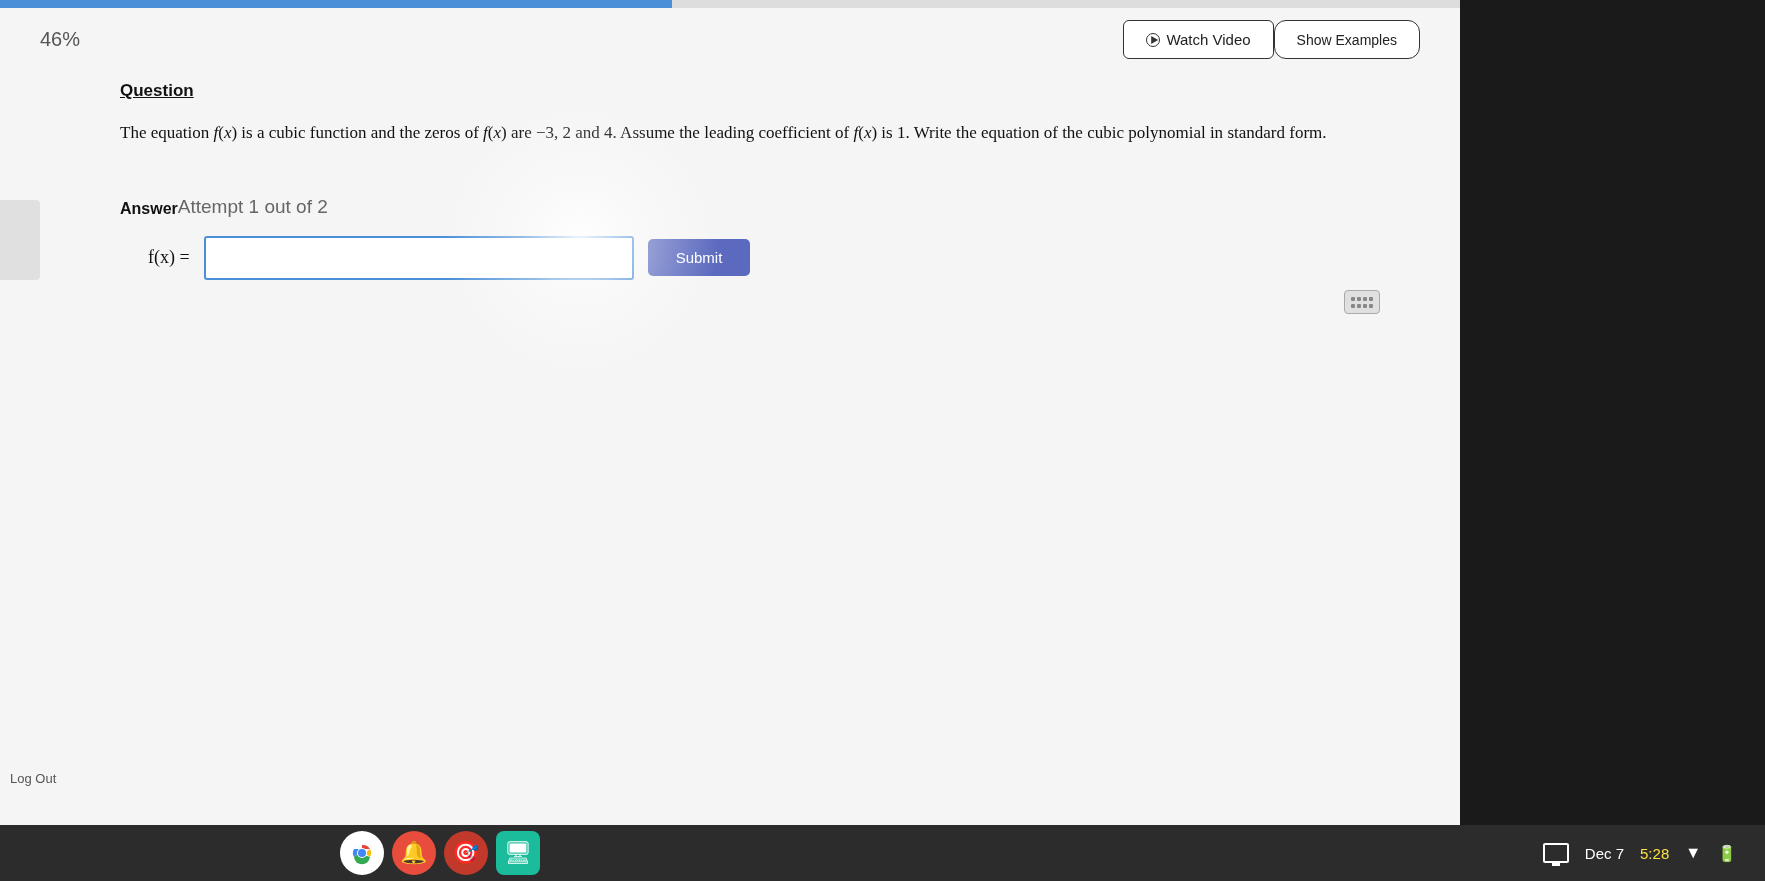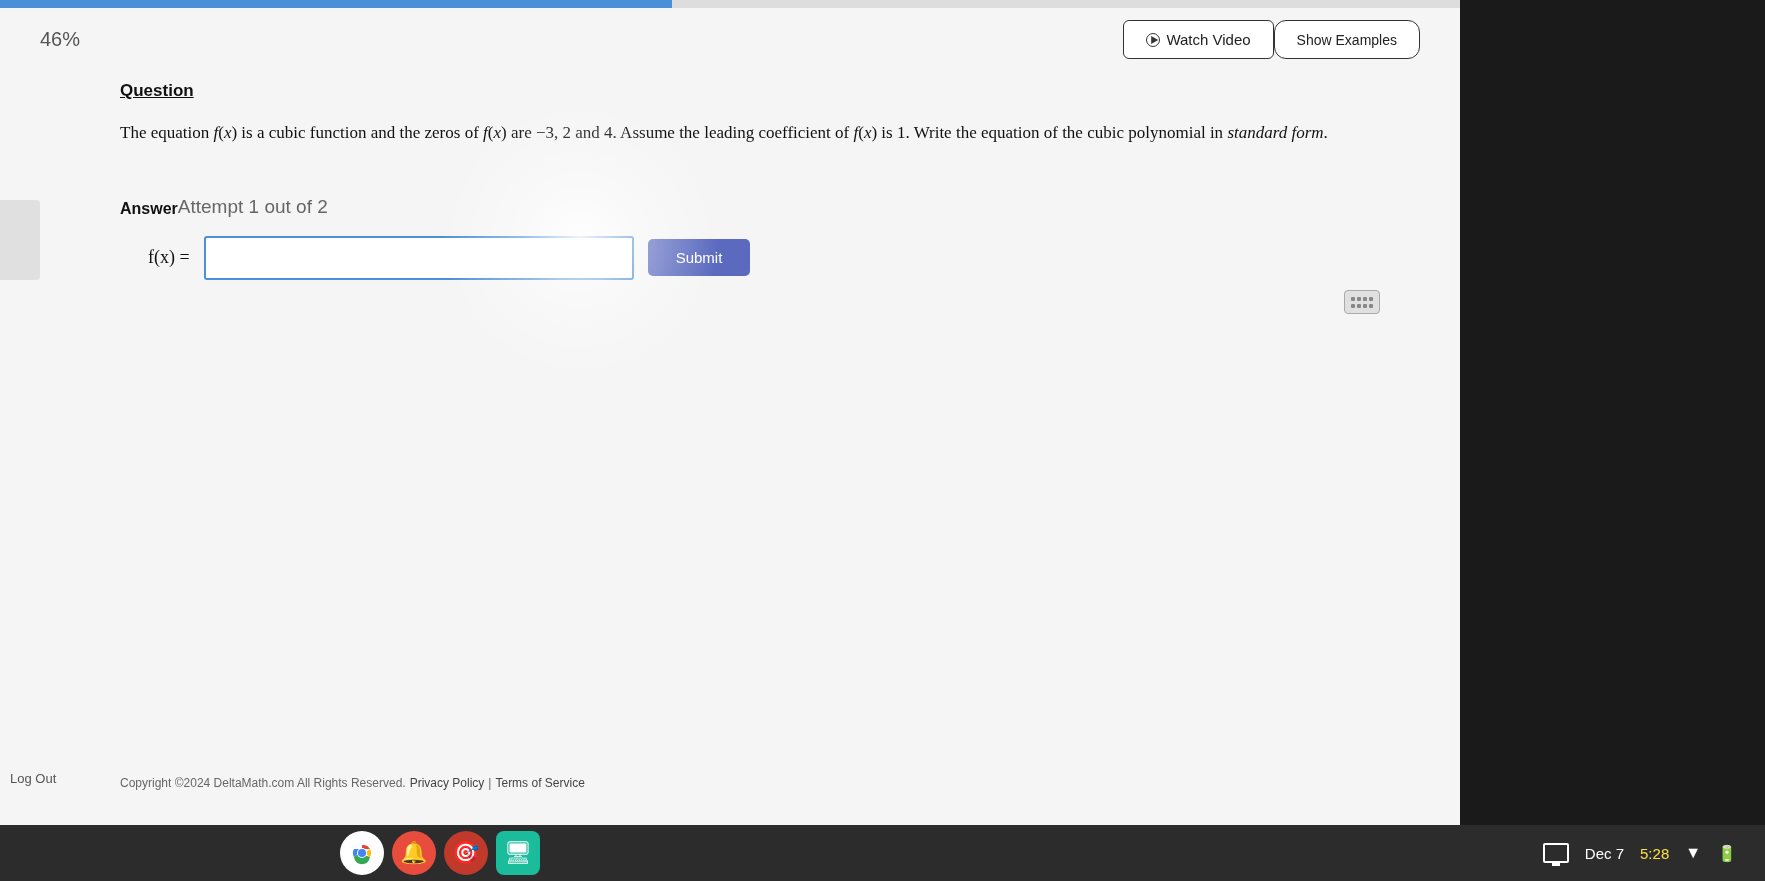--- a/index.html
+++ b/index.html
@@ -117,7 +117,6 @@
     }
 
     .italic-text {
-      font-style: italic;
       text-align: right;
     }
 

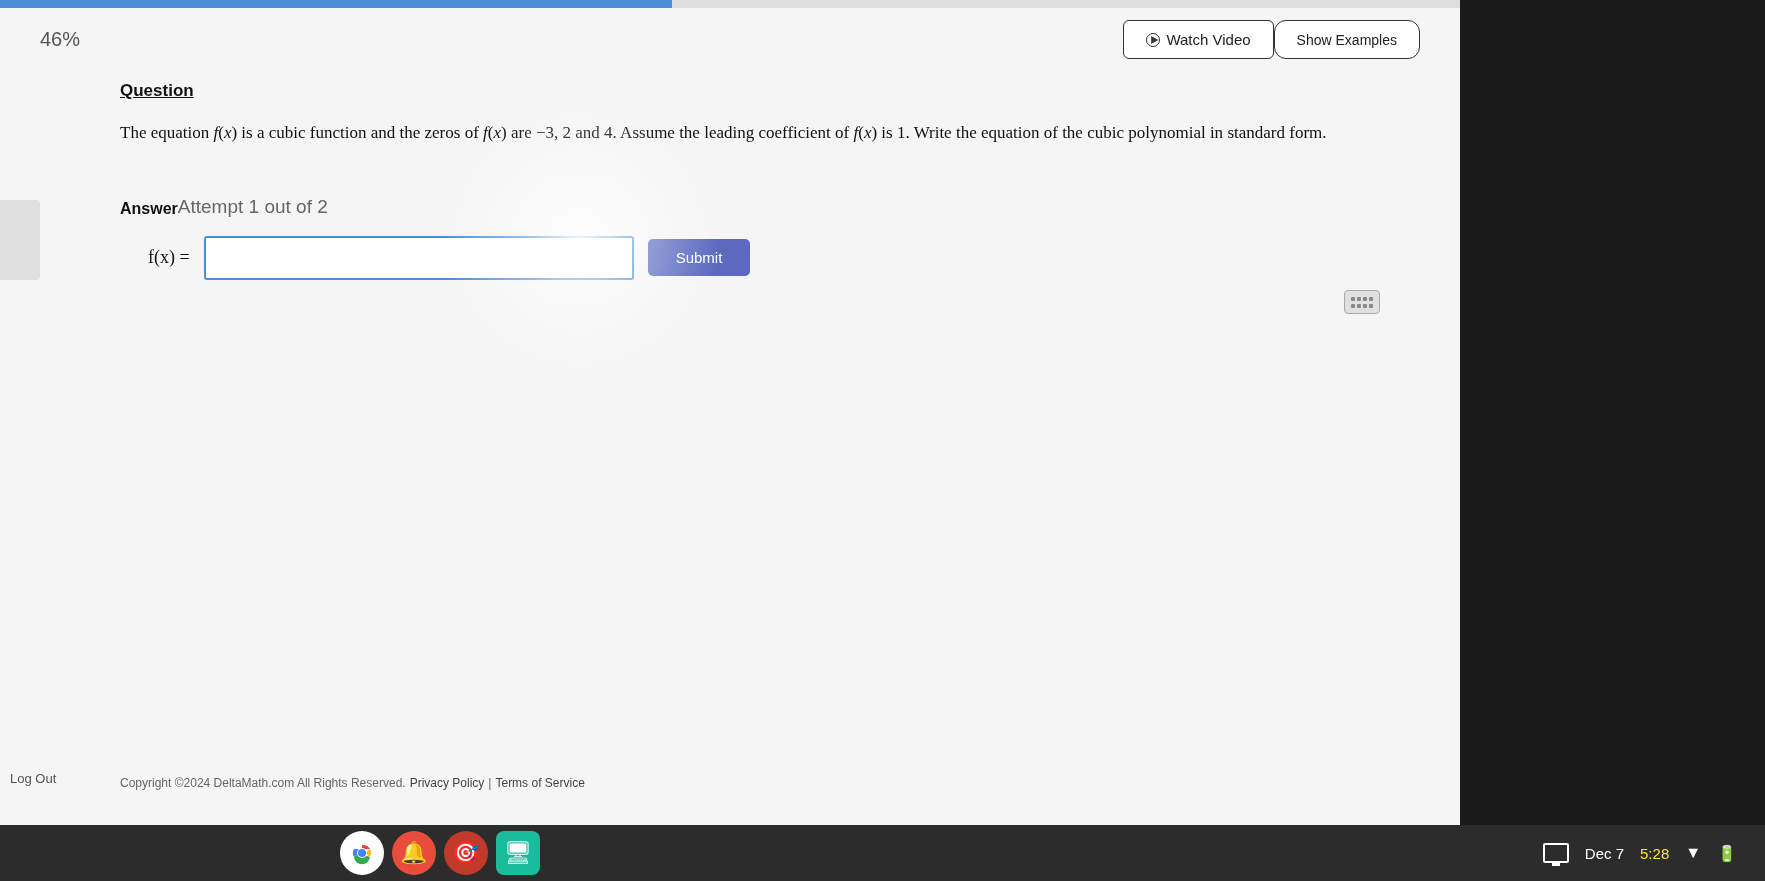--- a/index.html
+++ b/index.html
@@ -332,14 +332,6 @@
     </div>
   </div>
 
-  <div class="footer-section">
-    <div class="footer-links">
-      <span>Copyright ©2024 DeltaMath.com All Rights Reserved.</span>
-      <a class="footer-link" href="#">Privacy Policy</a>
-      <span>|</span>
-      <a class="footer-link" href="#">Terms of Service</a>
-    </div>
-  </div>
 
   <div class="log-out-btn">
     <span>Log Out</span>

